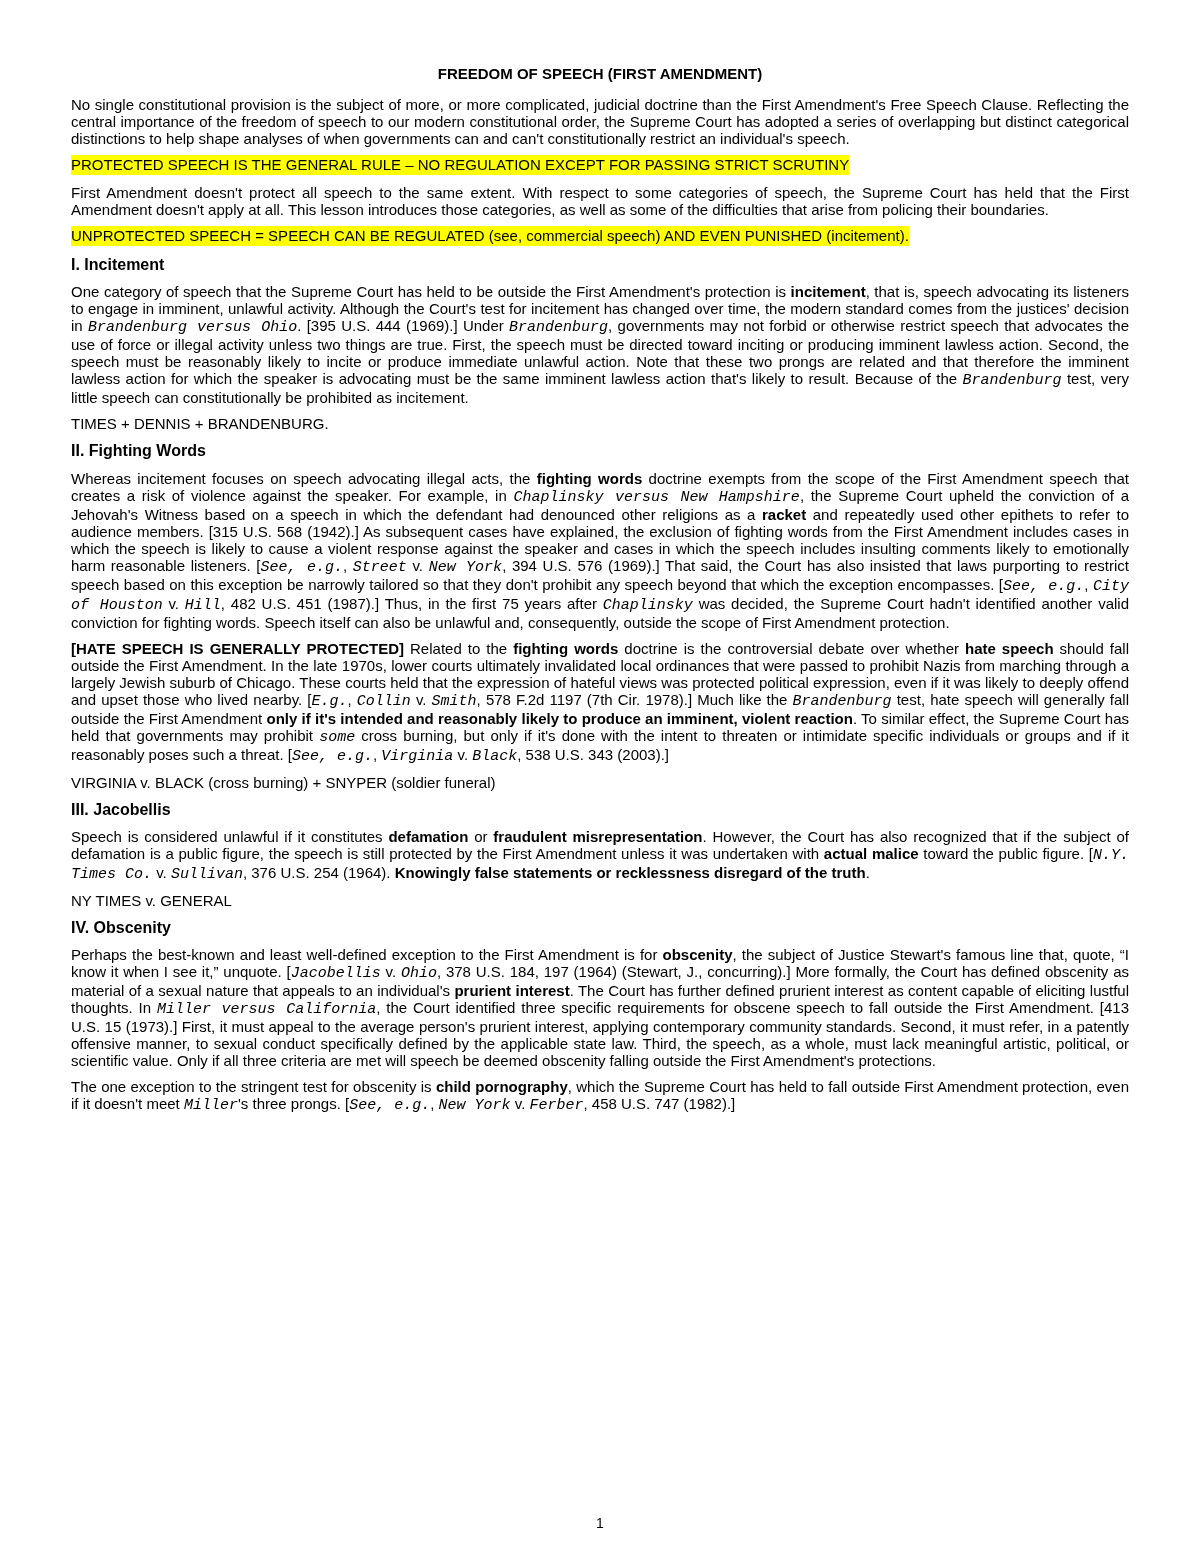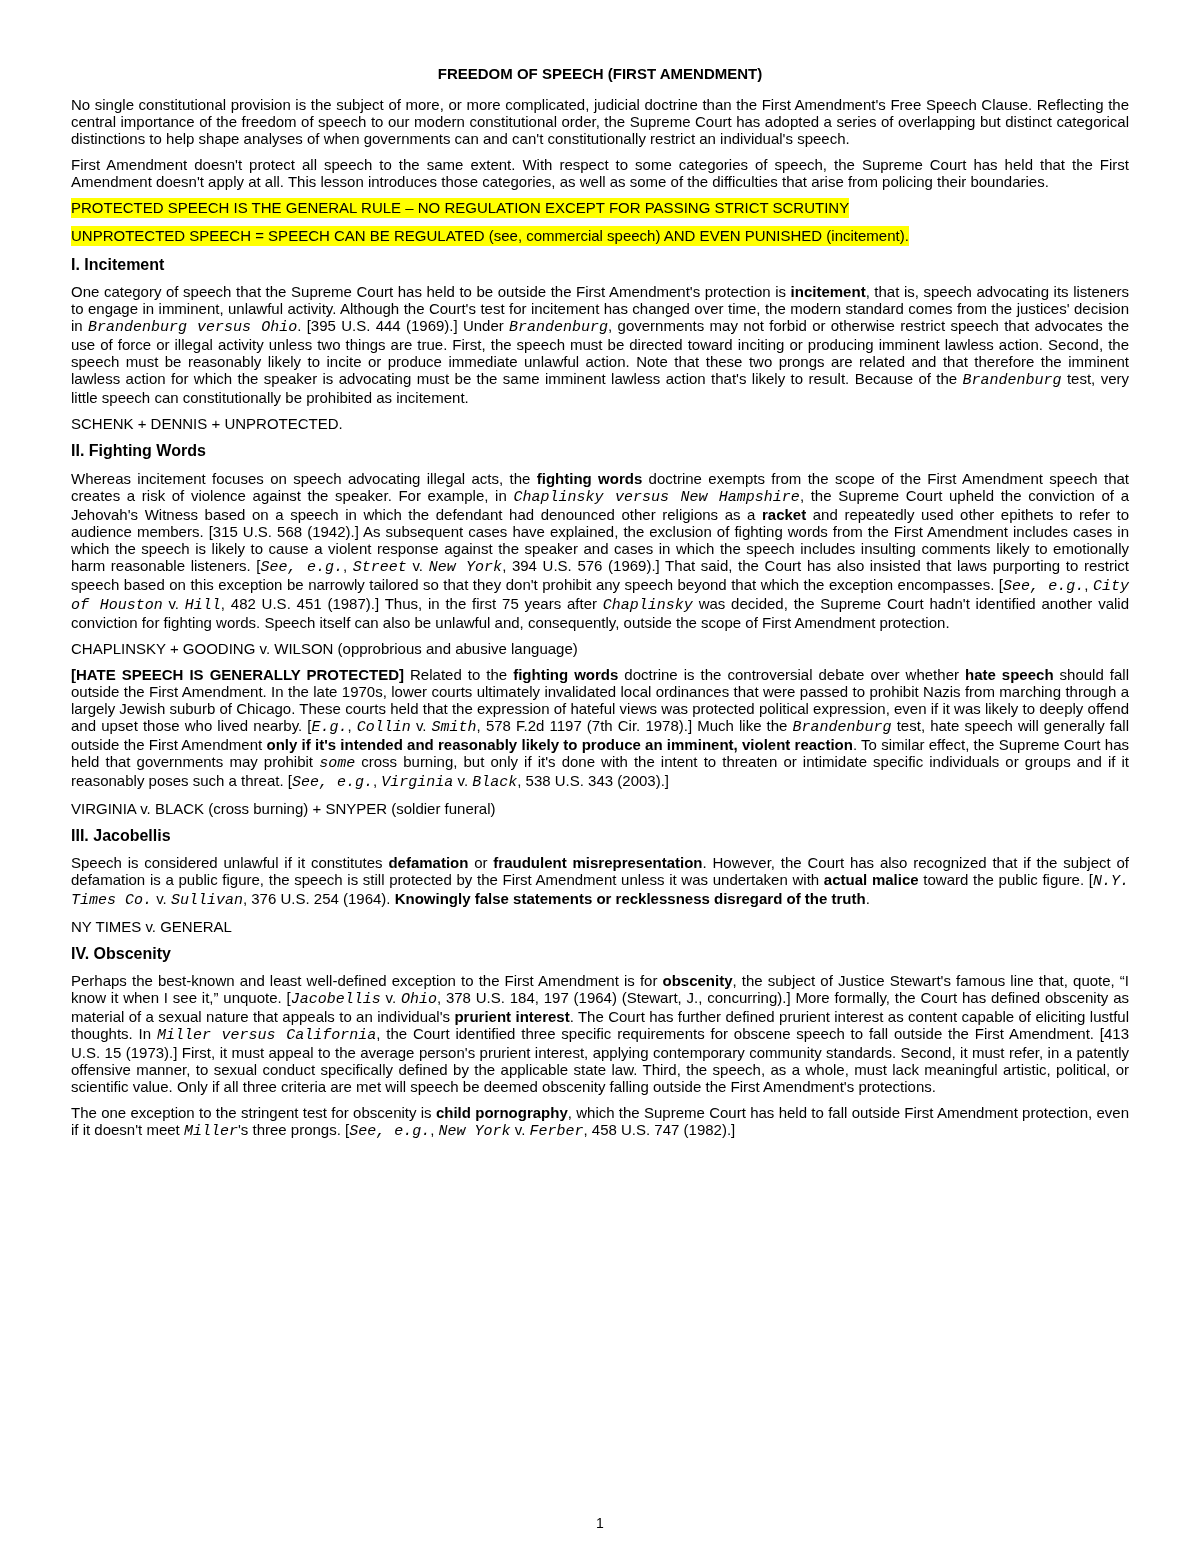--- a/index.html
+++ b/index.html
@@ -62,8 +62,8 @@
 
   <div>
       <div class="para"><span>No single constitutional provision is the subject of more, or more complicated, judicial doctrine than the First Amendment's Free Speech Clause. Reflecting the central importance of the freedom of speech to our modern constitutional order, the Supreme Court has adopted a series of overlapping but distinct categorical distinctions to help shape analyses of when governments can and can't constitutionally restrict an individual's speech.</span></div>
+      <div class="para hl-line"><span class="hl"><span>PROTECTED SPEECH IS THE GENERAL RULE – NO REGULATION EXCEPT FOR PASSING STRICT SCRUTINY</span></span></div>
       <div class="para"><span>First Amendment doesn't protect all speech to the same extent. With respect to some categories of speech, the Supreme Court has held that the First Amendment doesn't apply at all. This lesson introduces those categories, as well as some of the difficulties that arise from policing their boundaries.</span></div>
-      <div class="para hl-line"><span class="hl"><span>PROTECTED SPEECH IS THE GENERAL RULE – NO REGULATION EXCEPT FOR PASSING STRICT SCRUTINY</span></span></div>
       <div class="para hl-line"><span class="hl"><span>UNPROTECTED SPEECH = SPEECH CAN BE REGULATED (see, commercial speech) AND EVEN PUNISHED (incitement).</span></span></div>
       <div class="heading"><span>I. Incitement</span></div>
       <div class="para"><span>One category of speech that the Supreme Court has held to be outside the First Amendment's protection is </span><span class="b">incitement</span><span>, that is, speech advocating its listeners to engage in imminent, unlawful activity. Although the Court's test for incitement has changed over time, the modern standard comes from the justices' decision in </span><span class="i">Brandenburg versus Ohio</span><span>. [395 U.S. 444 (1969).] Under </span><span class="i">Brandenburg</span><span>, governments may not forbid or otherwise restrict speech that advocates the use of force or illegal activity unless two things are true. First, the speech must be directed toward inciting or producing imminent lawless action. Second, the speech must be reasonably likely to incite or produce immediate unlawful action. Note that these two prongs are related and that therefore the imminent lawless action for which the speaker is advocating must be the same imminent lawless action that's likely to result. Because of the </span><span class="i">Brandenburg</span><span> test, very little speech can constitutionally be prohibited as incitement.</span></div>

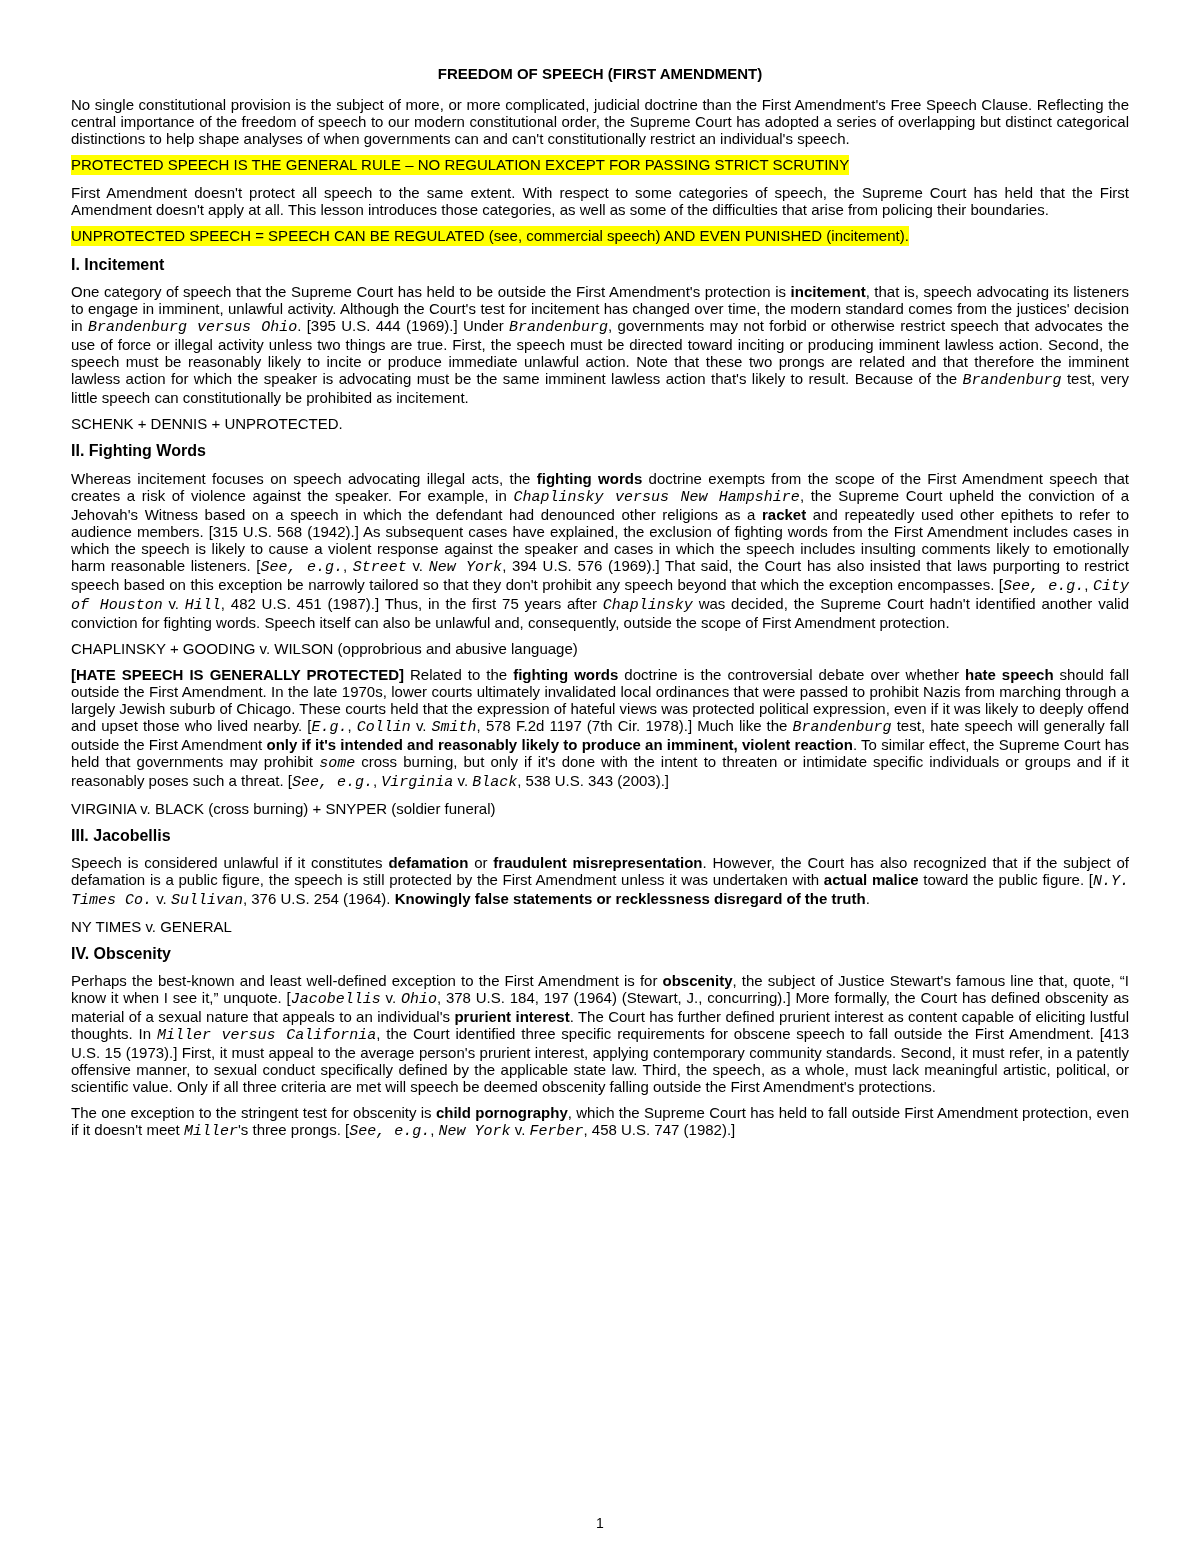--- a/index.html
+++ b/index.html
@@ -67,7 +67,7 @@
       <div class="para hl-line"><span class="hl"><span>UNPROTECTED SPEECH = SPEECH CAN BE REGULATED (see, commercial speech) AND EVEN PUNISHED (incitement).</span></span></div>
       <div class="heading"><span>I. Incitement</span></div>
       <div class="para"><span>One category of speech that the Supreme Court has held to be outside the First Amendment's protection is </span><span class="b">incitement</span><span>, that is, speech advocating its listeners to engage in imminent, unlawful activity. Although the Court's test for incitement has changed over time, the modern standard comes from the justices' decision in </span><span class="i">Brandenburg versus Ohio</span><span>. [395 U.S. 444 (1969).] Under </span><span class="i">Brandenburg</span><span>, governments may not forbid or otherwise restrict speech that advocates the use of force or illegal activity unless two things are true. First, the speech must be directed toward inciting or producing imminent lawless action. Second, the speech must be reasonably likely to incite or produce immediate unlawful action. Note that these two prongs are related and that therefore the imminent lawless action for which the speaker is advocating must be the same imminent lawless action that's likely to result. Because of the </span><span class="i">Brandenburg</span><span> test, very little speech can constitutionally be prohibited as incitement.</span></div>
-      <div class="para caseline"><span>SCHENK + DENNIS + UNPROTECTED.</span></div>
+      <div class="para caseline"><span>TIMES + DENNIS + BRANDENBURG.</span></div>
       <div class="heading"><span>II. Fighting Words</span></div>
       <div class="para"><span>Whereas incitement focuses on speech advocating illegal acts, the </span><span class="b">fighting words</span><span> doctrine exempts from the scope of the First Amendment speech that creates a risk of violence against the speaker. For example, in </span><span class="i">Chaplinsky versus New Hampshire</span><span>, the Supreme Court upheld the conviction of a Jehovah's Witness based on a speech in which the defendant had denounced other religions as a </span><span class="b">racket</span><span> and repeatedly used other epithets to refer to audience members. [315 U.S. 568 (1942).] As subsequent cases have explained, the exclusion of fighting words from the First Amendment includes cases in which the speech is likely to cause a violent response against the speaker and cases in which the speech includes insulting comments likely to emotionally harm reasonable listeners. [</span><span class="i">See, e.g.</span><span>, </span><span class="i">Street</span><span> v. </span><span class="i">New York</span><span>, 394 U.S. 576 (1969).] That said, the Court has also insisted that laws purporting to restrict speech based on this exception be narrowly tailored so that they don't prohibit any speech beyond that which the exception encompasses. [</span><span class="i">See, e.g.</span><span>, </span><span class="i">City of Houston</span><span> v. </span><span class="i">Hill</span><span>, 482 U.S. 451 (1987).] Thus, in the first 75 years after </span><span class="i">Chaplinsky</span><span> was decided, the Supreme Court hadn't identified another valid conviction for fighting words. Speech itself can also be unlawful and, consequently, outside the scope of First Amendment protection.</span></div>
       <div class="para caseline"><span>CHAPLINSKY + GOODING v. WILSON (opprobrious and abusive language)</span></div>

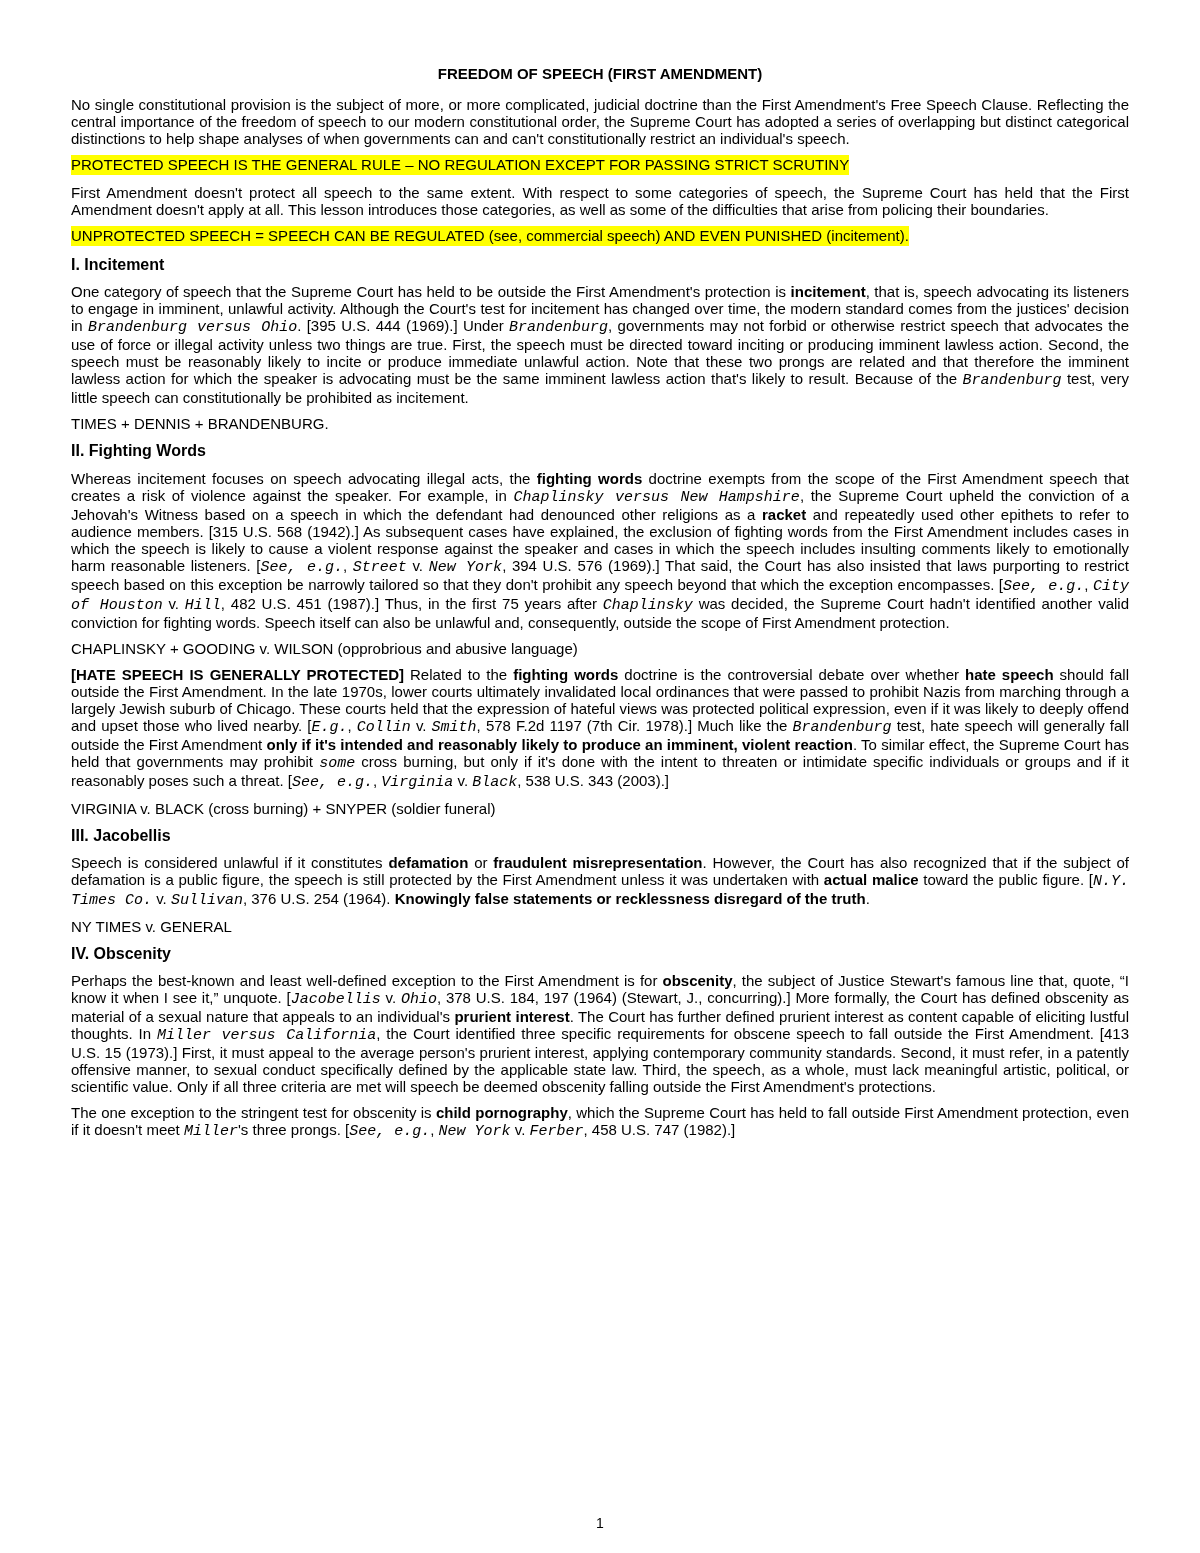--- a/index.html
+++ b/index.html
@@ -70,7 +70,6 @@
       <div class="para caseline"><span>TIMES + DENNIS + BRANDENBURG.</span></div>
       <div class="heading"><span>II. Fighting Words</span></div>
       <div class="para"><span>Whereas incitement focuses on speech advocating illegal acts, the </span><span class="b">fighting words</span><span> doctrine exempts from the scope of the First Amendment speech that creates a risk of violence against the speaker. For example, in </span><span class="i">Chaplinsky versus New Hampshire</span><span>, the Supreme Court upheld the conviction of a Jehovah's Witness based on a speech in which the defendant had denounced other religions as a </span><span class="b">racket</span><span> and repeatedly used other epithets to refer to audience members. [315 U.S. 568 (1942).] As subsequent cases have explained, the exclusion of fighting words from the First Amendment includes cases in which the speech is likely to cause a violent response against the speaker and cases in which the speech includes insulting comments likely to emotionally harm reasonable listeners. [</span><span class="i">See, e.g.</span><span>, </span><span class="i">Street</span><span> v. </span><span class="i">New York</span><span>, 394 U.S. 576 (1969).] That said, the Court has also insisted that laws purporting to restrict speech based on this exception be narrowly tailored so that they don't prohibit any speech beyond that which the exception encompasses. [</span><span class="i">See, e.g.</span><span>, </span><span class="i">City of Houston</span><span> v. </span><span class="i">Hill</span><span>, 482 U.S. 451 (1987).] Thus, in the first 75 years after </span><span class="i">Chaplinsky</span><span> was decided, the Supreme Court hadn't identified another valid conviction for fighting words. Speech itself can also be unlawful and, consequently, outside the scope of First Amendment protection.</span></div>
-      <div class="para caseline"><span>CHAPLINSKY + GOODING v. WILSON (opprobrious and abusive language)</span></div>
       <div class="para"><span class="b">[HATE SPEECH IS GENERALLY PROTECTED]</span><span> Related to the </span><span class="b">fighting words</span><span> doctrine is the controversial debate over whether </span><span class="b">hate speech</span><span> should fall outside the First Amendment. In the late 1970s, lower courts ultimately invalidated local ordinances that were passed to prohibit Nazis from marching through a largely Jewish suburb of Chicago. These courts held that the expression of hateful views was protected political expression, even if it was likely to deeply offend and upset those who lived nearby. [</span><span class="i">E.g.</span><span>, </span><span class="i">Collin</span><span> v. </span><span class="i">Smith</span><span>, 578 F.2d 1197 (7th Cir. 1978).] Much like the </span><span class="i">Brandenburg</span><span> test, hate speech will generally fall outside the First Amendment </span><span class="b">only if it's intended and reasonably likely to produce an imminent, violent reaction</span><span>. To similar effect, the Supreme Court has held that governments may prohibit </span><span class="i">some</span><span> cross burning, but only if it's done with the intent to threaten or intimidate specific individuals or groups and if it reasonably poses such a threat. [</span><span class="i">See, e.g.</span><span>, </span><span class="i">Virginia</span><span> v. </span><span class="i">Black</span><span>, 538 U.S. 343 (2003).]</span></div>
       <div class="para caseline"><span>VIRGINIA v. BLACK (cross burning) + SNYPER (soldier funeral)</span></div>
       <div class="heading"><span>III. Jacobellis</span></div>

